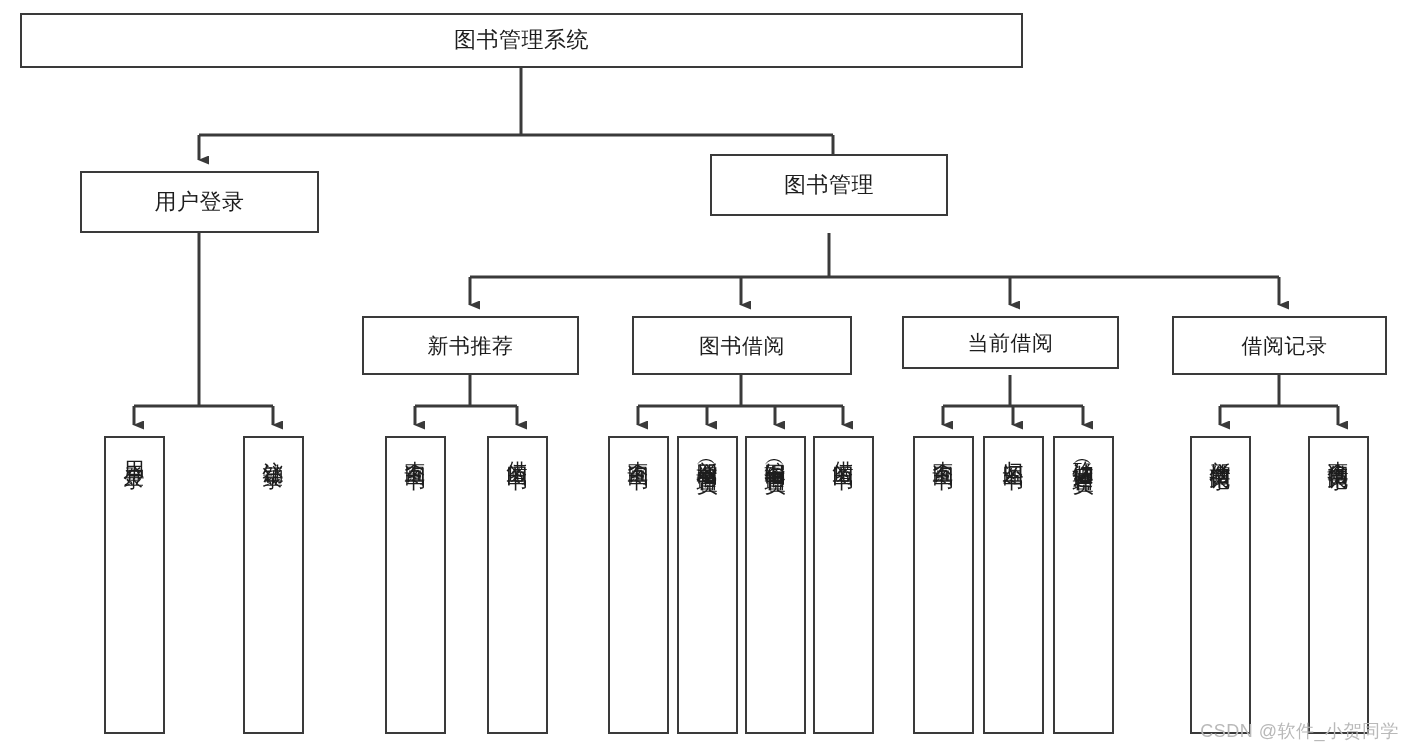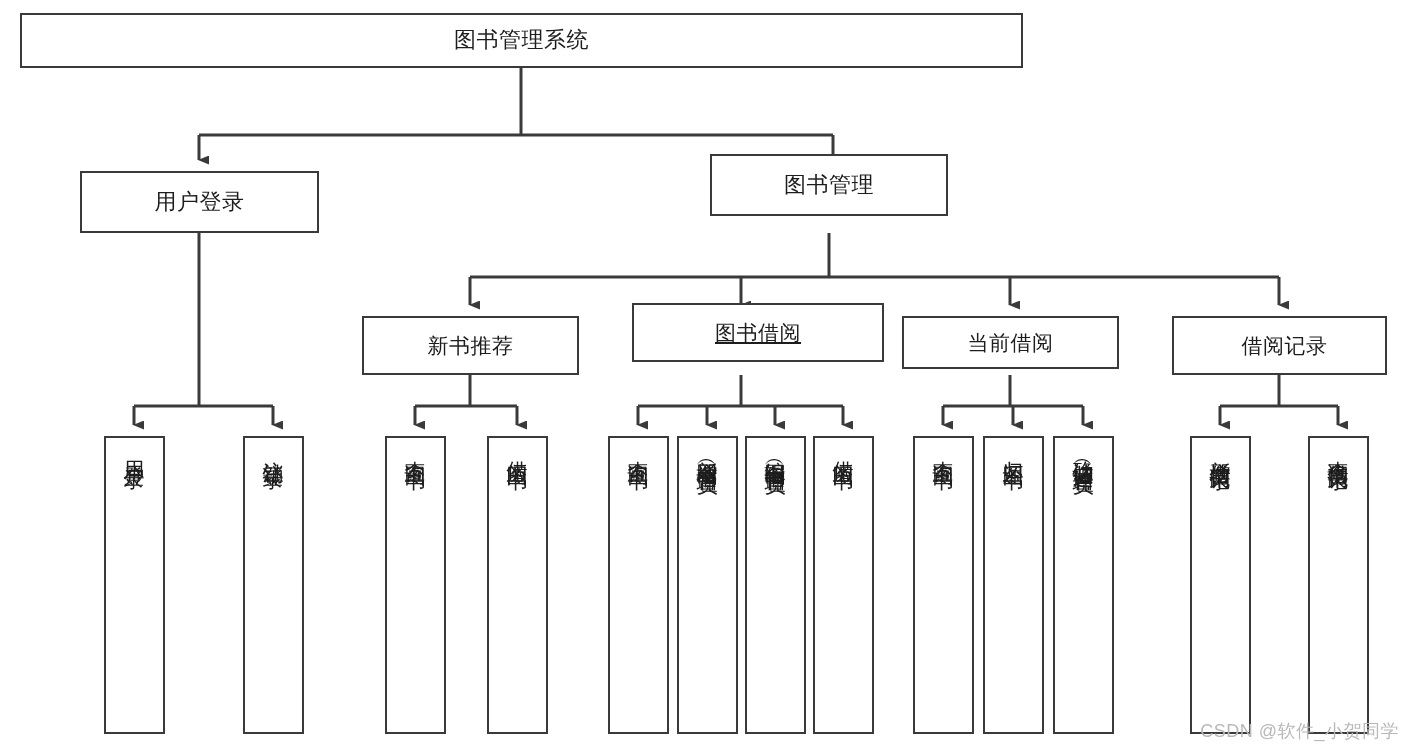--- a/index.html
+++ b/index.html
@@ -142,7 +142,7 @@
   <div class="node lvl2" style="left:362px; top:316px; width:217px; height:59px;">
     <span class="lbl">新书推荐</span>
   </div>
-  <div class="node lvl2" style="left:632px; top:303px; width:252px; height:59px;text-decoration:underline;">
+  <div class="node lvl2" style="left:632px; top:316px; width:220px; height:59px;">
     <span class="lbl">图书借阅</span>
   </div>
   <div class="node lvl2" style="left:902px; top:316px; width:217px; height:53px;">

